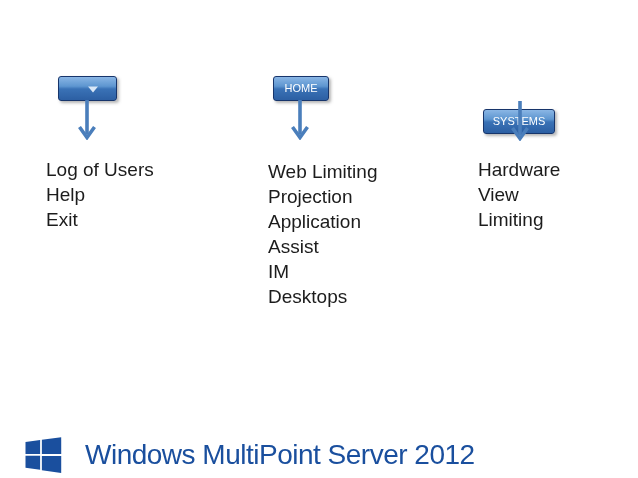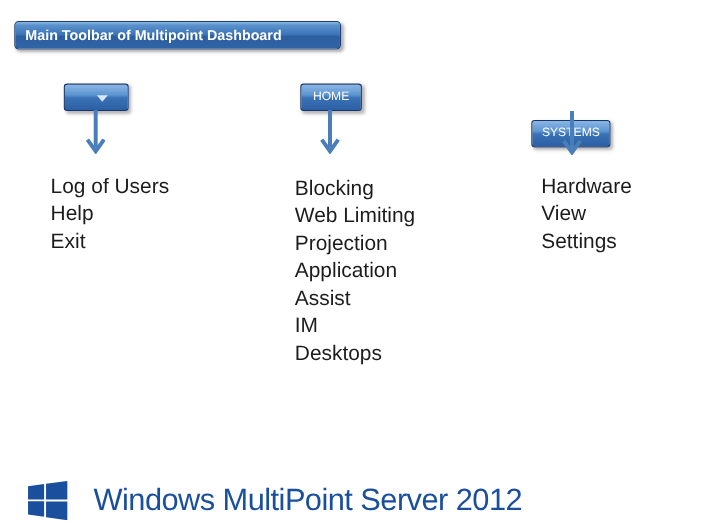--- a/index.html
+++ b/index.html
@@ -105,7 +105,6 @@
 
 <div class="canvas">
 
-  <div class="title-banner">Main Toolbar of Multipoint Dashboard</div>
 
   <div class="btn btn-dropdown">
     <span class="caret"></span>

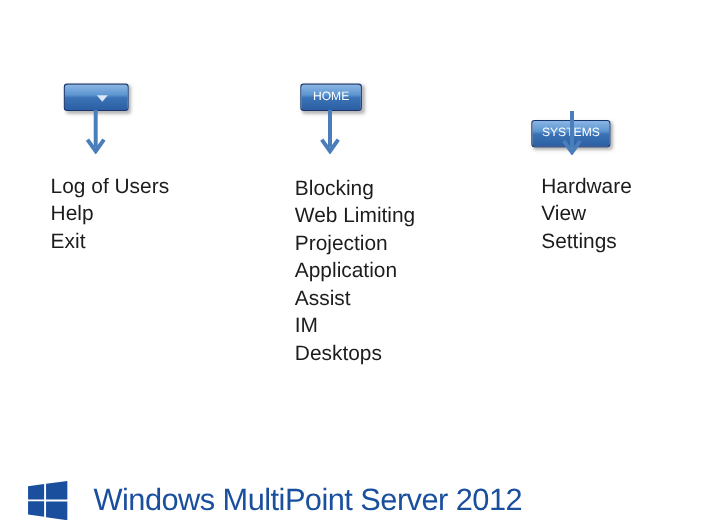--- a/index.html
+++ b/index.html
@@ -125,7 +125,6 @@
     <path d="M3.5 27 L11 37.5 L18.5 27"></path>
   </svg>
   <ul class="menu-list list-2">
-    <li>Blocking</li>
     <li>Web Limiting</li>
     <li>Projection</li>
     <li>Application</li>

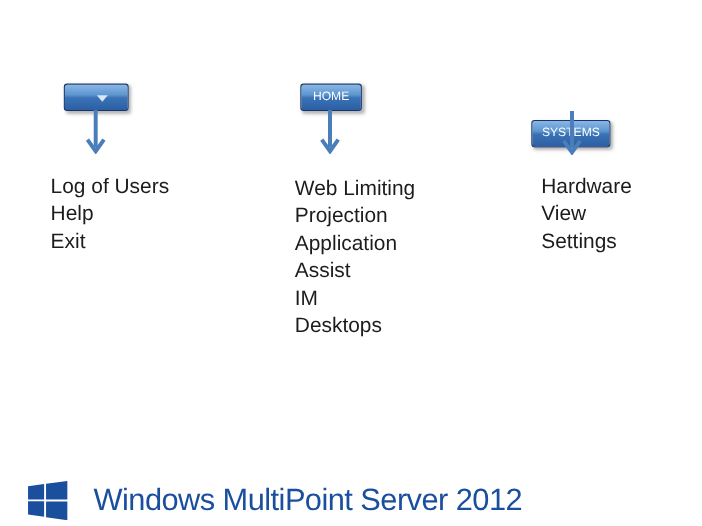--- a/index.html
+++ b/index.html
@@ -82,7 +82,7 @@
   }
   .list-1 { left: 46px;  top: 157px; }
   .list-2 { left: 268px; top: 159px; }
-  .list-3 { left: 478px; top: 157px; margin-left: 14px; }
+  .list-3 { left: 478px; top: 157px; }
 
   
   .brand {

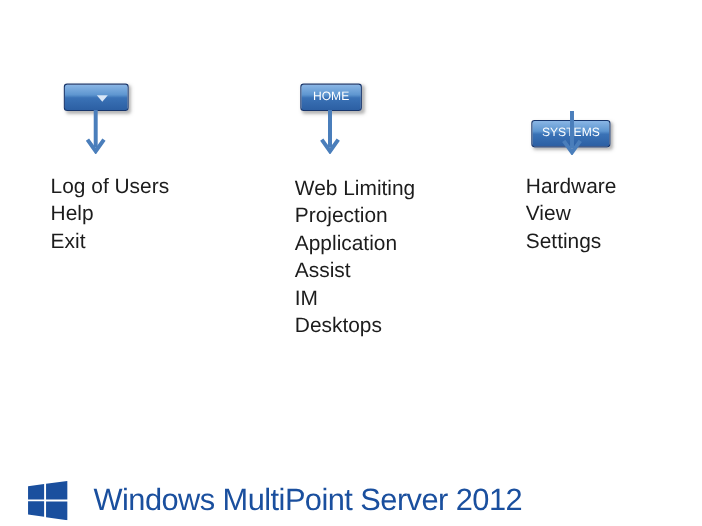--- a/index.html
+++ b/index.html
@@ -141,7 +141,7 @@
   <ul class="menu-list list-3">
     <li>Hardware</li>
     <li>View</li>
-    <li>Settings</li>
+    <li>Limiting</li>
   </ul>
 
   <div class="brand">

